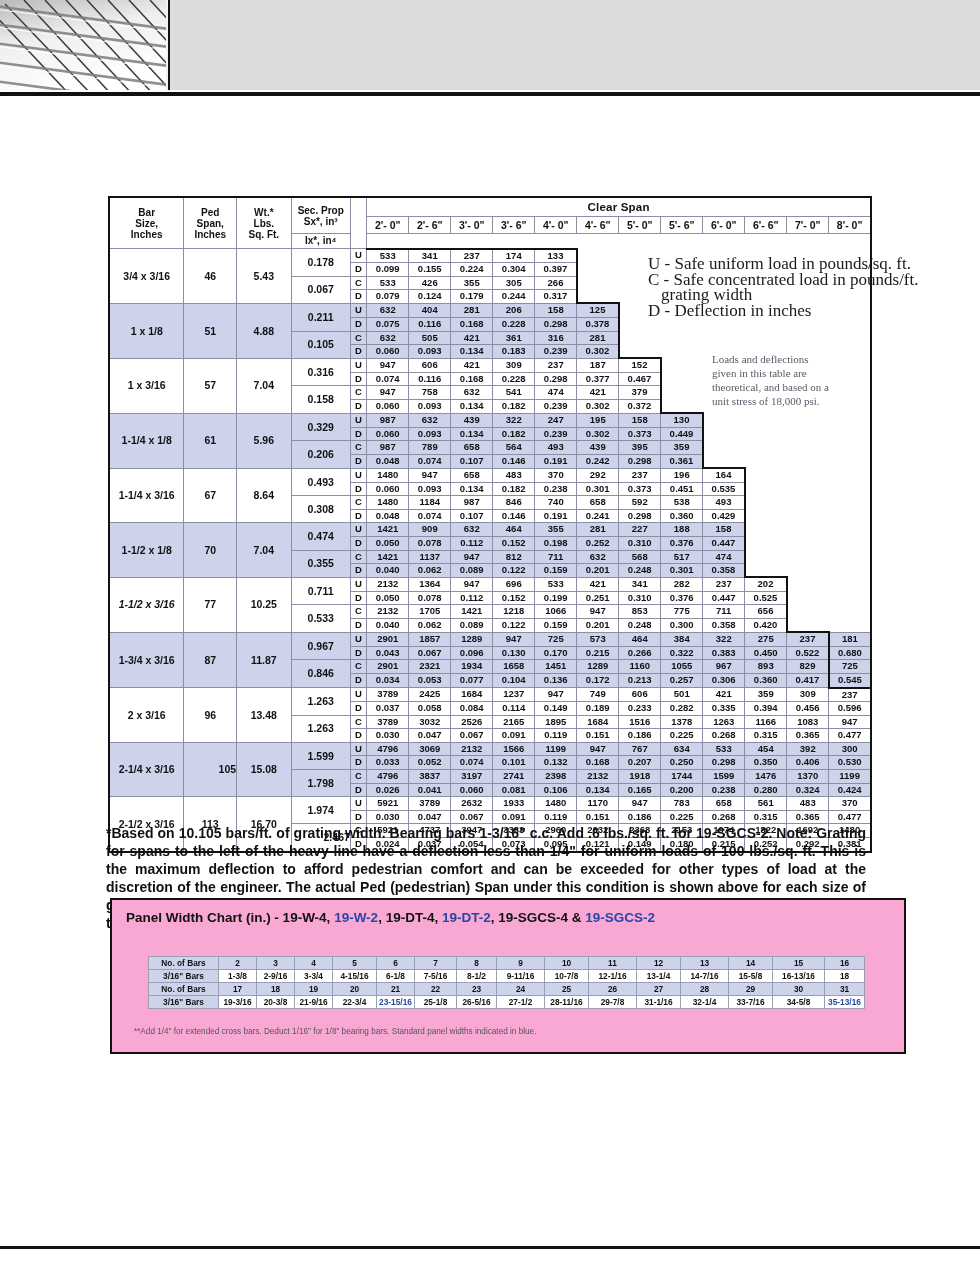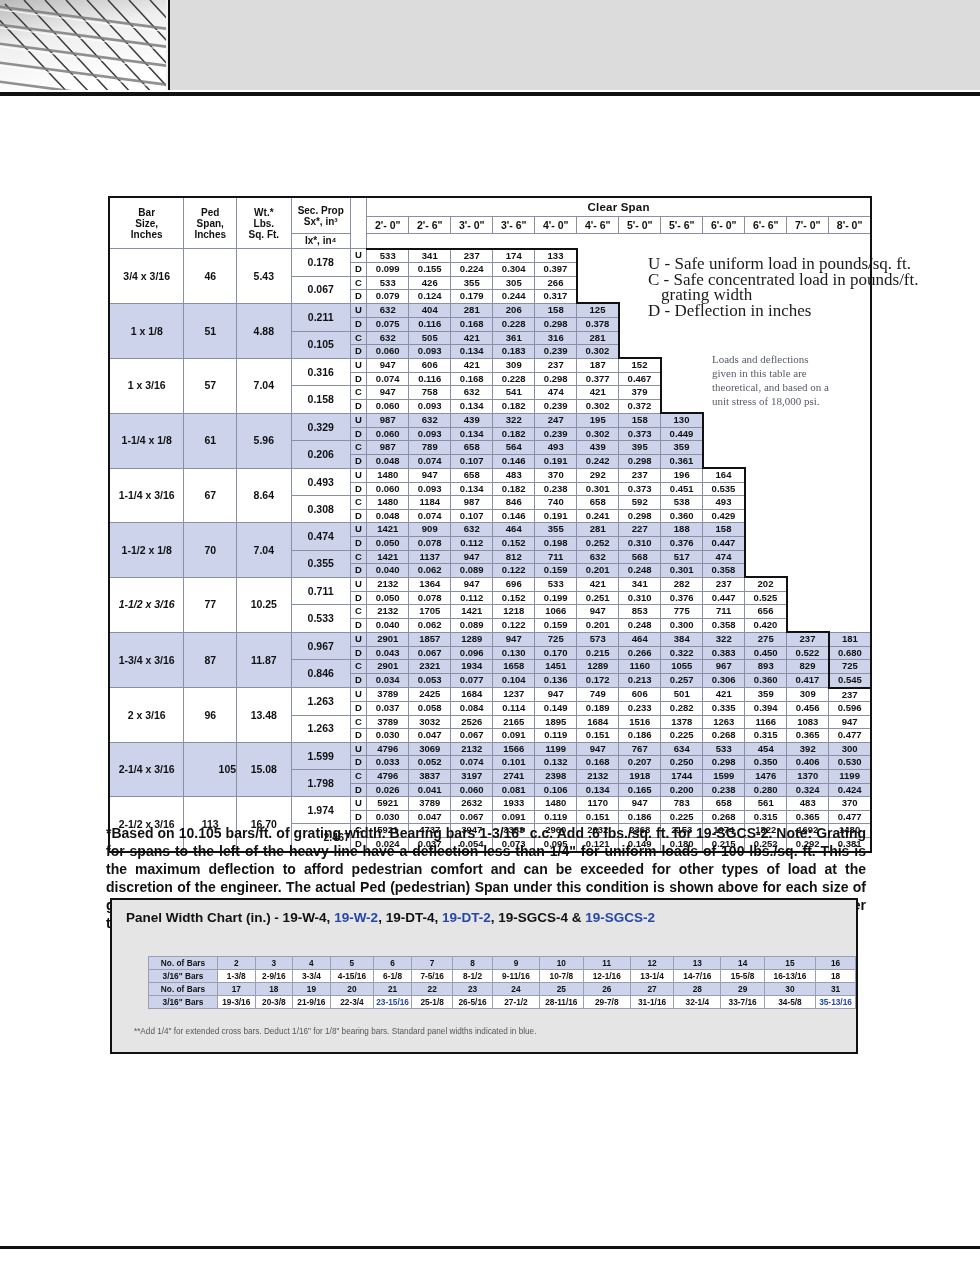--- a/index.html
+++ b/index.html
@@ -87,7 +87,7 @@
   
   .panel-box{
     position:absolute;left:110px;top:898px;width:744px;height:152px;
-    border:2px solid #111;background:#e5e5e5;
+    border:2px solid #111;background:#f9a8d4;padding-left:48px;
   }
   .panel-title{
     position:absolute;left:14px;top:8px;width:716px;

